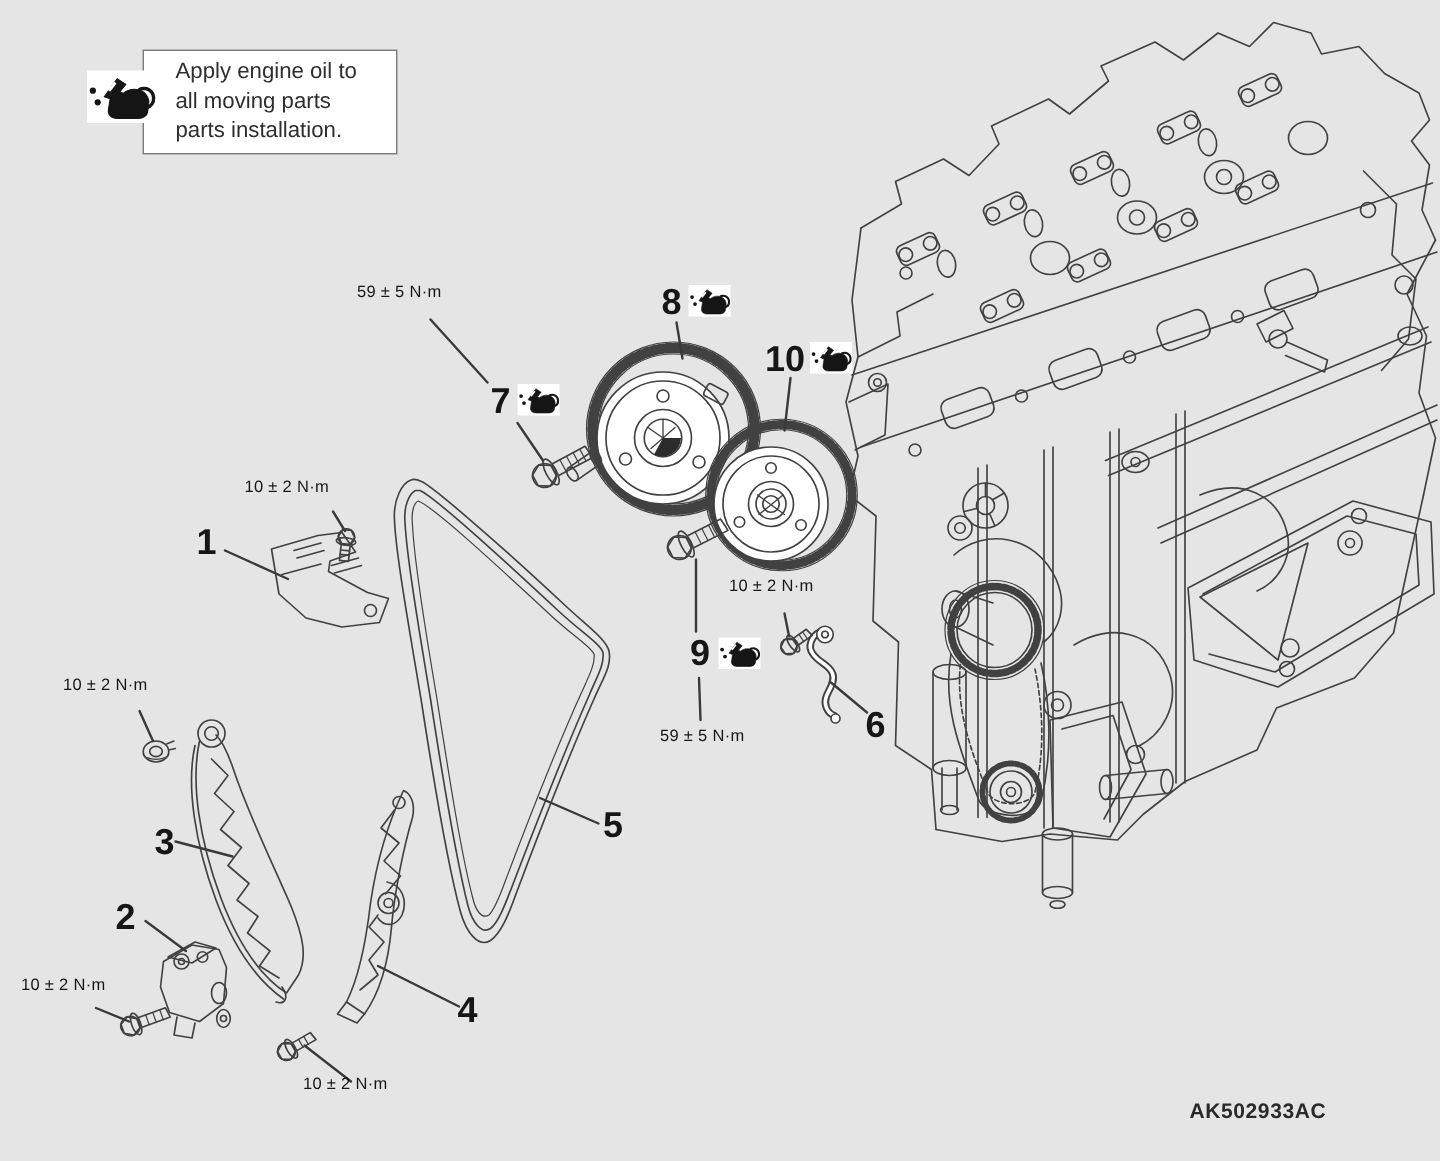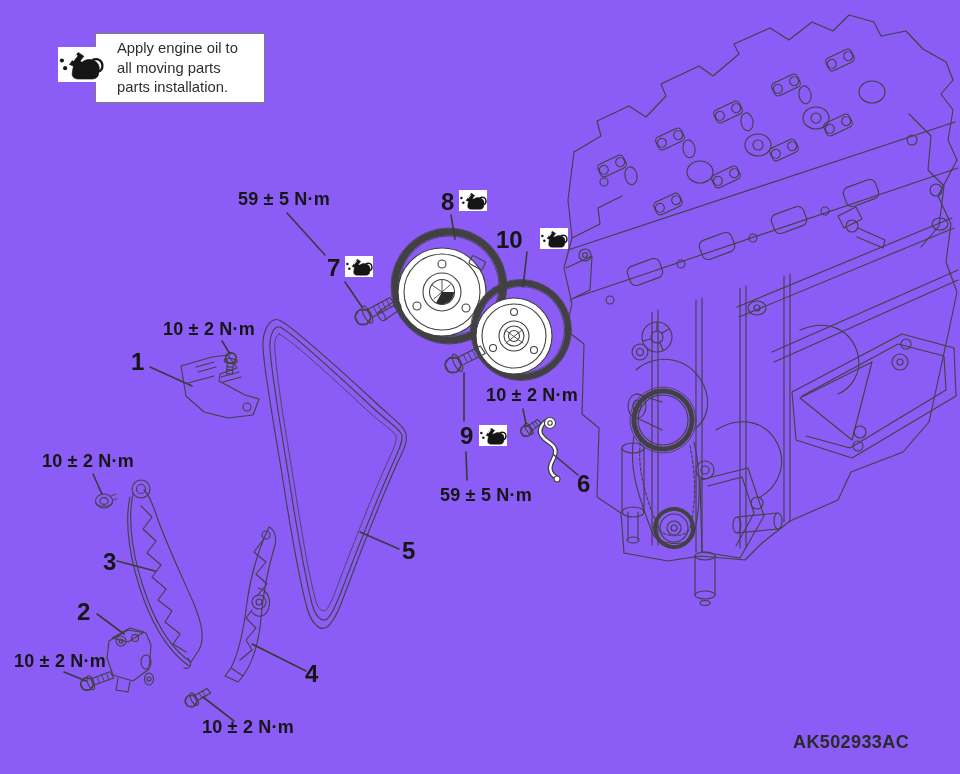--- a/index.html
+++ b/index.html
@@ -3,7 +3,7 @@
 <meta charset="utf-8">
 <style>
   html,body{margin:0;padding:0;background:#fff;}
-  .stage{position:relative;width:960px;height:774px;background:#8b5cf6;overflow:hidden;
+  .stage{position:relative;width:960px;height:774px;background:#e5e5e5;overflow:hidden;
          font-family:"Liberation Sans",sans-serif;}
   .art{position:absolute;left:0;top:0;}
   .callout{position:absolute;font-weight:bold;font-size:24px;line-height:1;color:#161616;white-space:nowrap;}

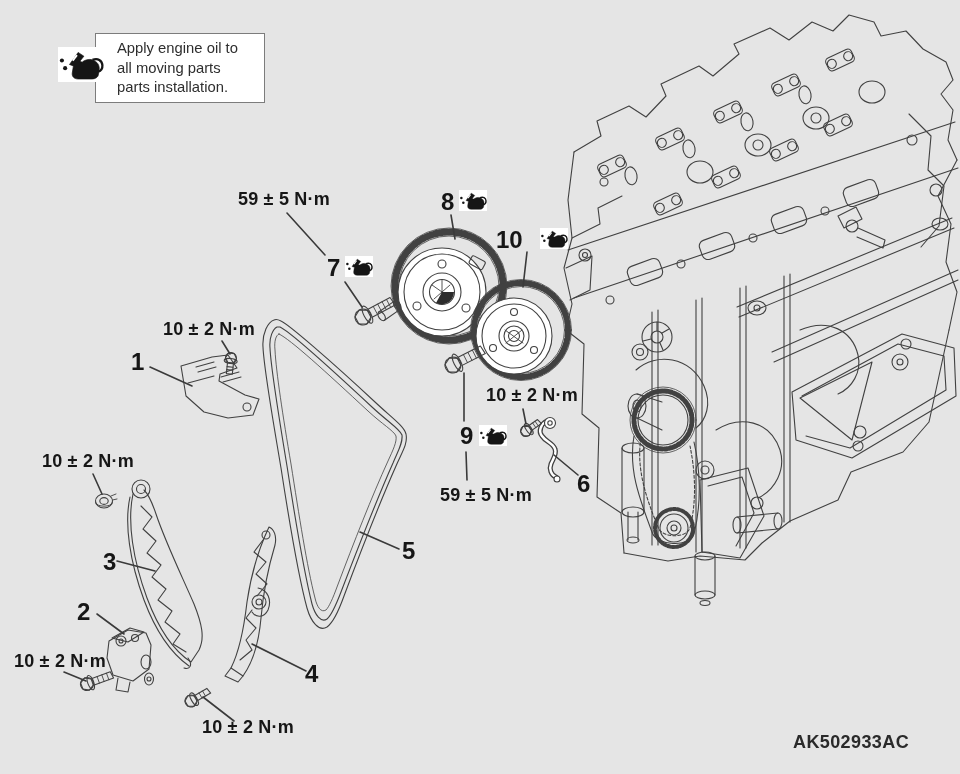--- a/index.html
+++ b/index.html
@@ -7,7 +7,7 @@
          font-family:"Liberation Sans",sans-serif;}
   .art{position:absolute;left:0;top:0;}
   .callout{position:absolute;font-weight:bold;font-size:24px;line-height:1;color:#161616;white-space:nowrap;}
-  .torque{position:absolute;font-weight:bold;font-size:18px;line-height:1;color:#161616;white-space:nowrap;letter-spacing:.2px;}
+  .torque{position:absolute;font-weight:normal;font-size:11px;line-height:1;color:#161616;white-space:nowrap;letter-spacing:.2px;}
   .note-box{position:absolute;left:95px;top:33px;width:168px;height:68px;border:1.6px solid #7c7c7c;background:#fff;}
   .note-text{position:absolute;left:117px;top:39px;font-size:14.8px;line-height:19.5px;color:#2e2e2e;}
   .oil{position:absolute;background:#fff;line-height:0;}

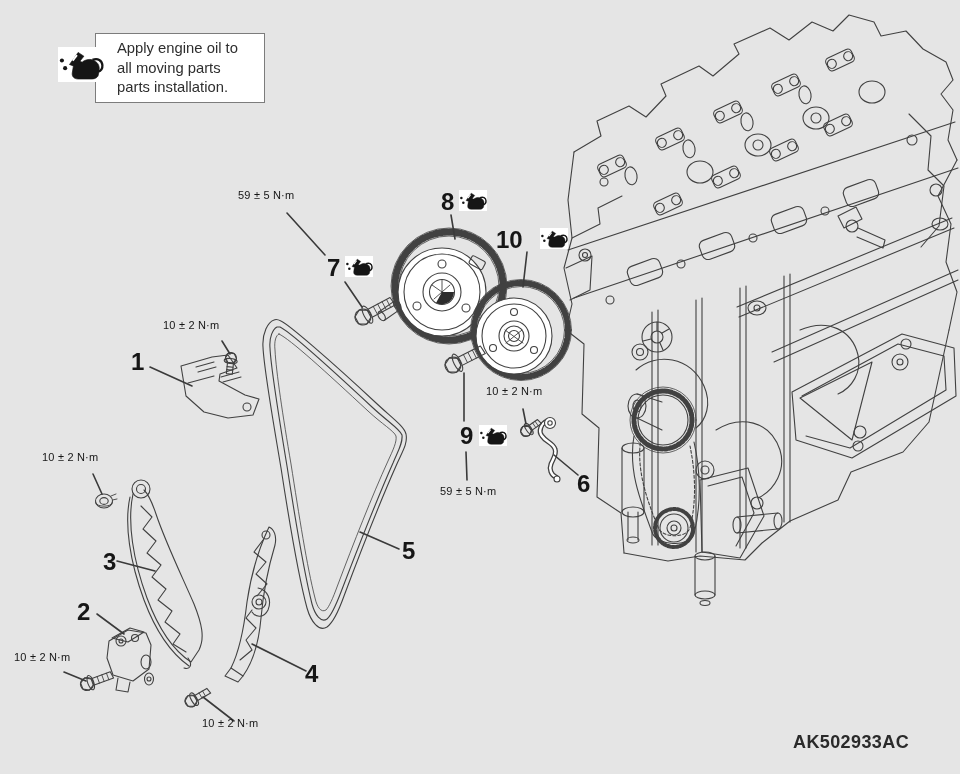--- a/index.html
+++ b/index.html
@@ -393,7 +393,7 @@
   <div class="callout" style="left:327px;top:256px">7</div>
   <div class="callout" style="left:441px;top:190px">8</div>
   <div class="callout" style="left:460px;top:424px">9</div>
-  <div class="callout" style="left:496px;top:228px">10</div>
+  <div class="callout" style="left:510px;top:228px">10</div>
 
   <span class="oil" style="left:345px;top:256px">
     <svg width="28" height="21" viewBox="0 0 40 30">

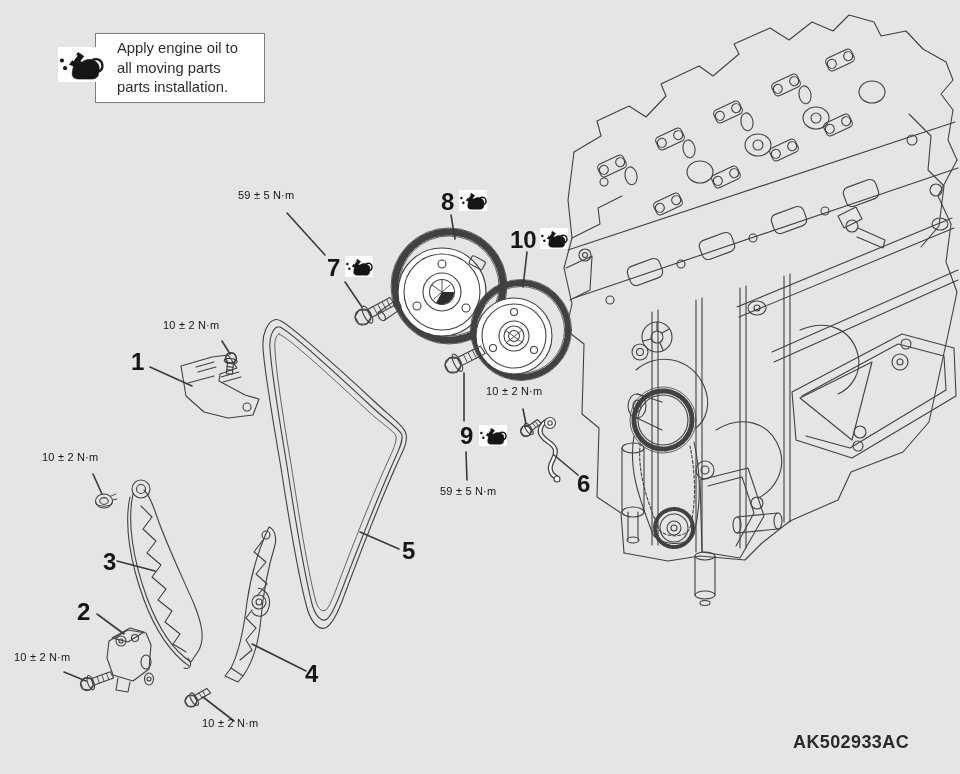--- a/index.html
+++ b/index.html
@@ -11,7 +11,7 @@
   .note-box{position:absolute;left:95px;top:33px;width:168px;height:68px;border:1.6px solid #7c7c7c;background:#fff;}
   .note-text{position:absolute;left:117px;top:39px;font-size:14.8px;line-height:19.5px;color:#2e2e2e;}
   .oil{position:absolute;background:#fff;line-height:0;}
-  .partcode{position:absolute;left:793px;top:732px;font-weight:bold;font-size:18px;color:#2a2a2a;letter-spacing:.4px;}
+  .partcode{position:absolute;left:793px;top:732px;font-weight:bold;font-size:14px;color:#2a2a2a;letter-spacing:.4px;}
   svg{display:block;}
 </style>
 </head>

